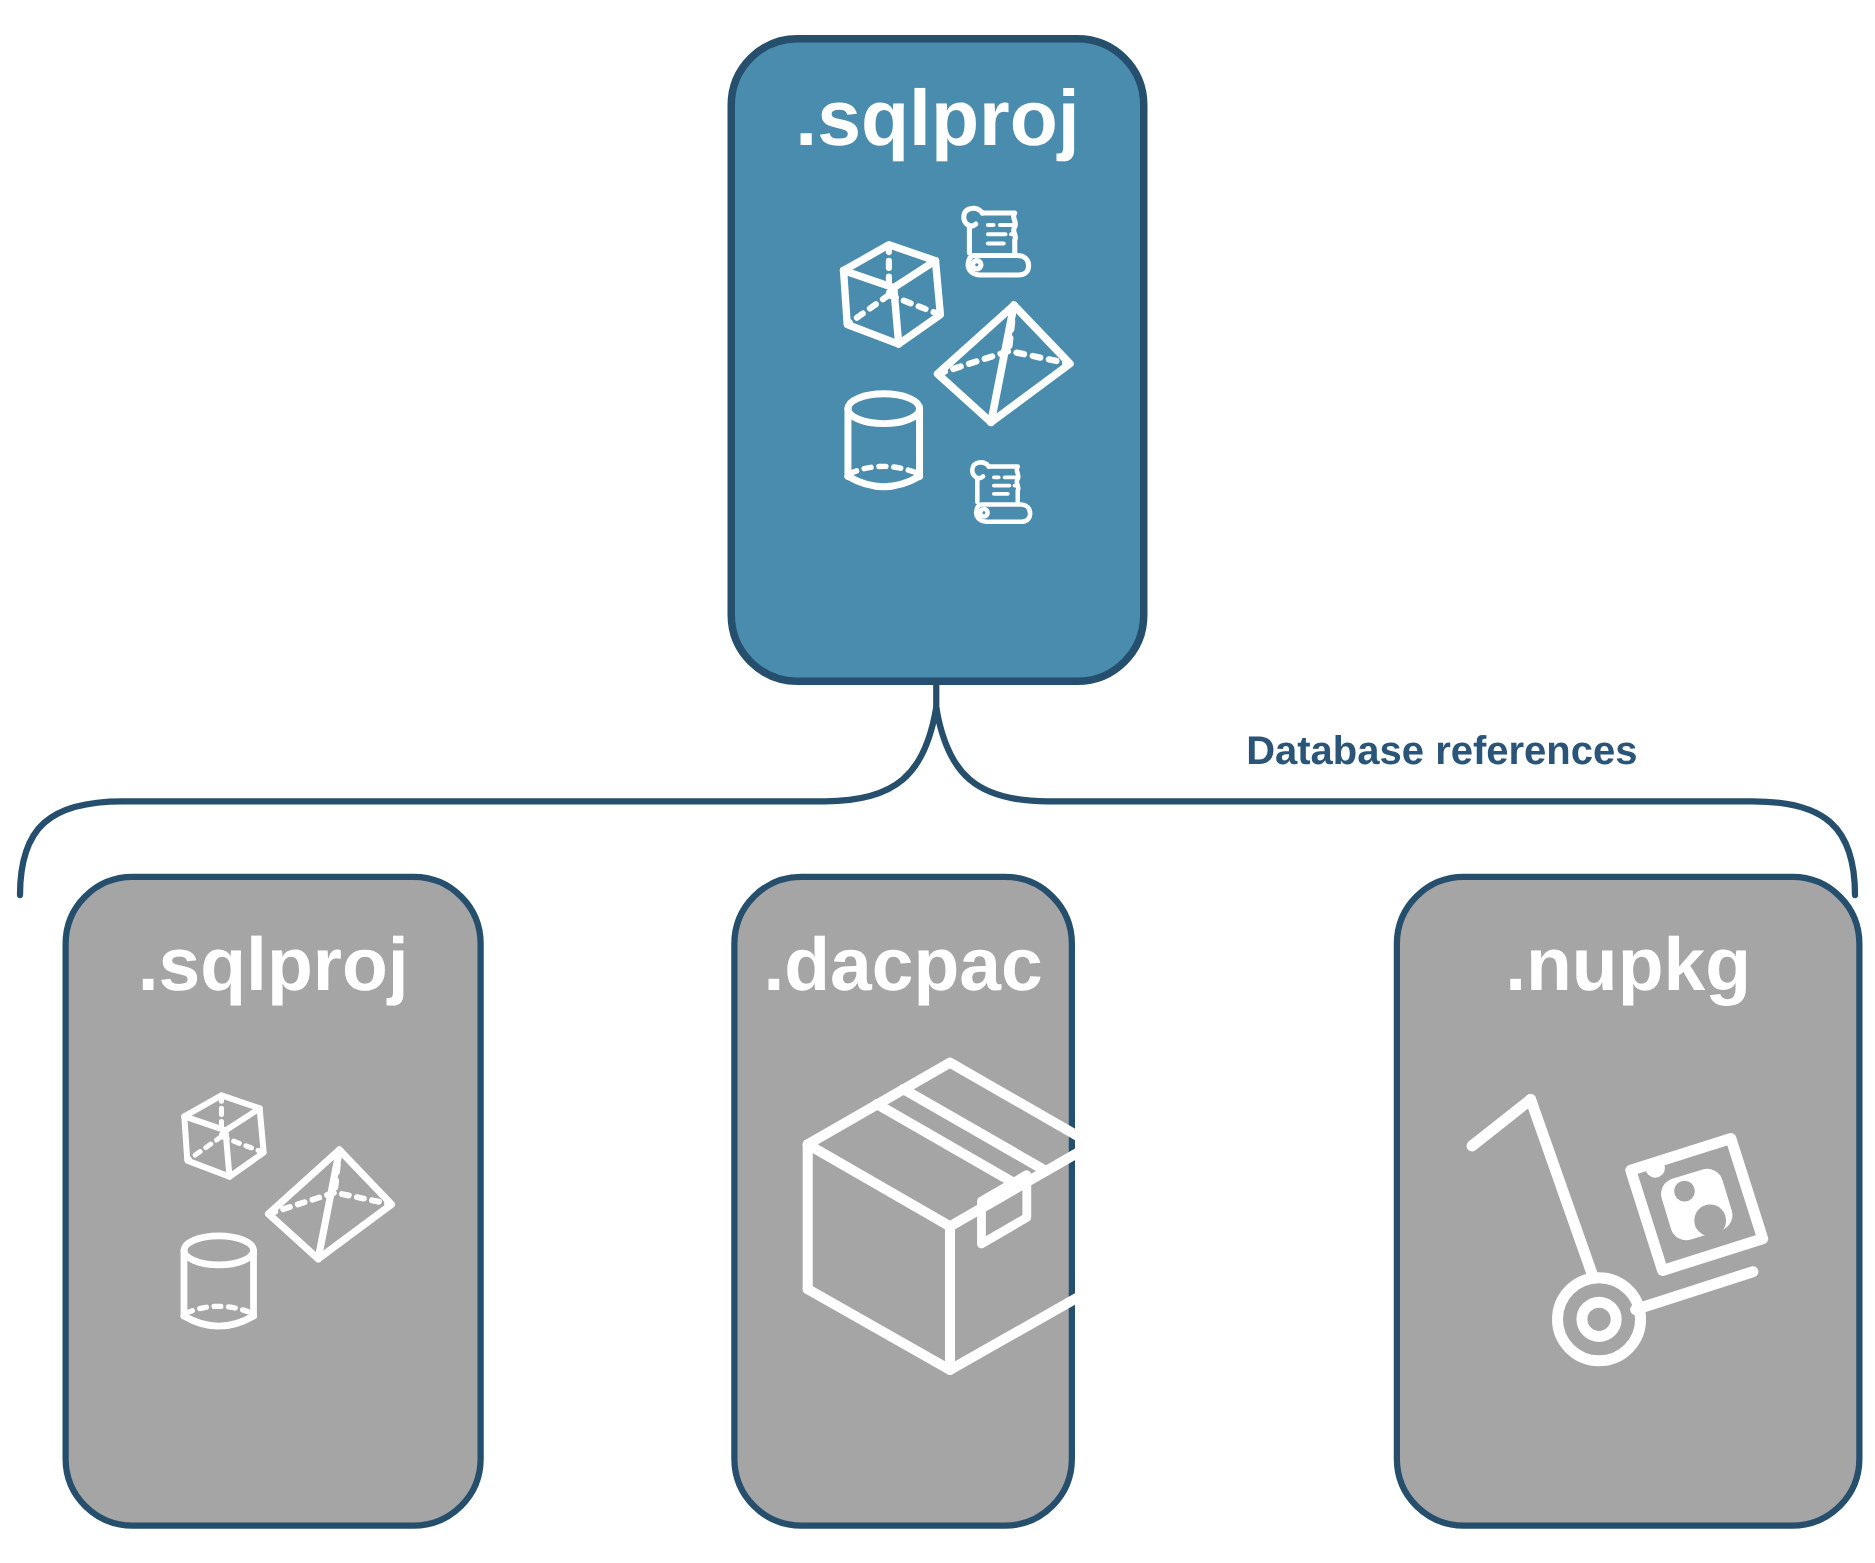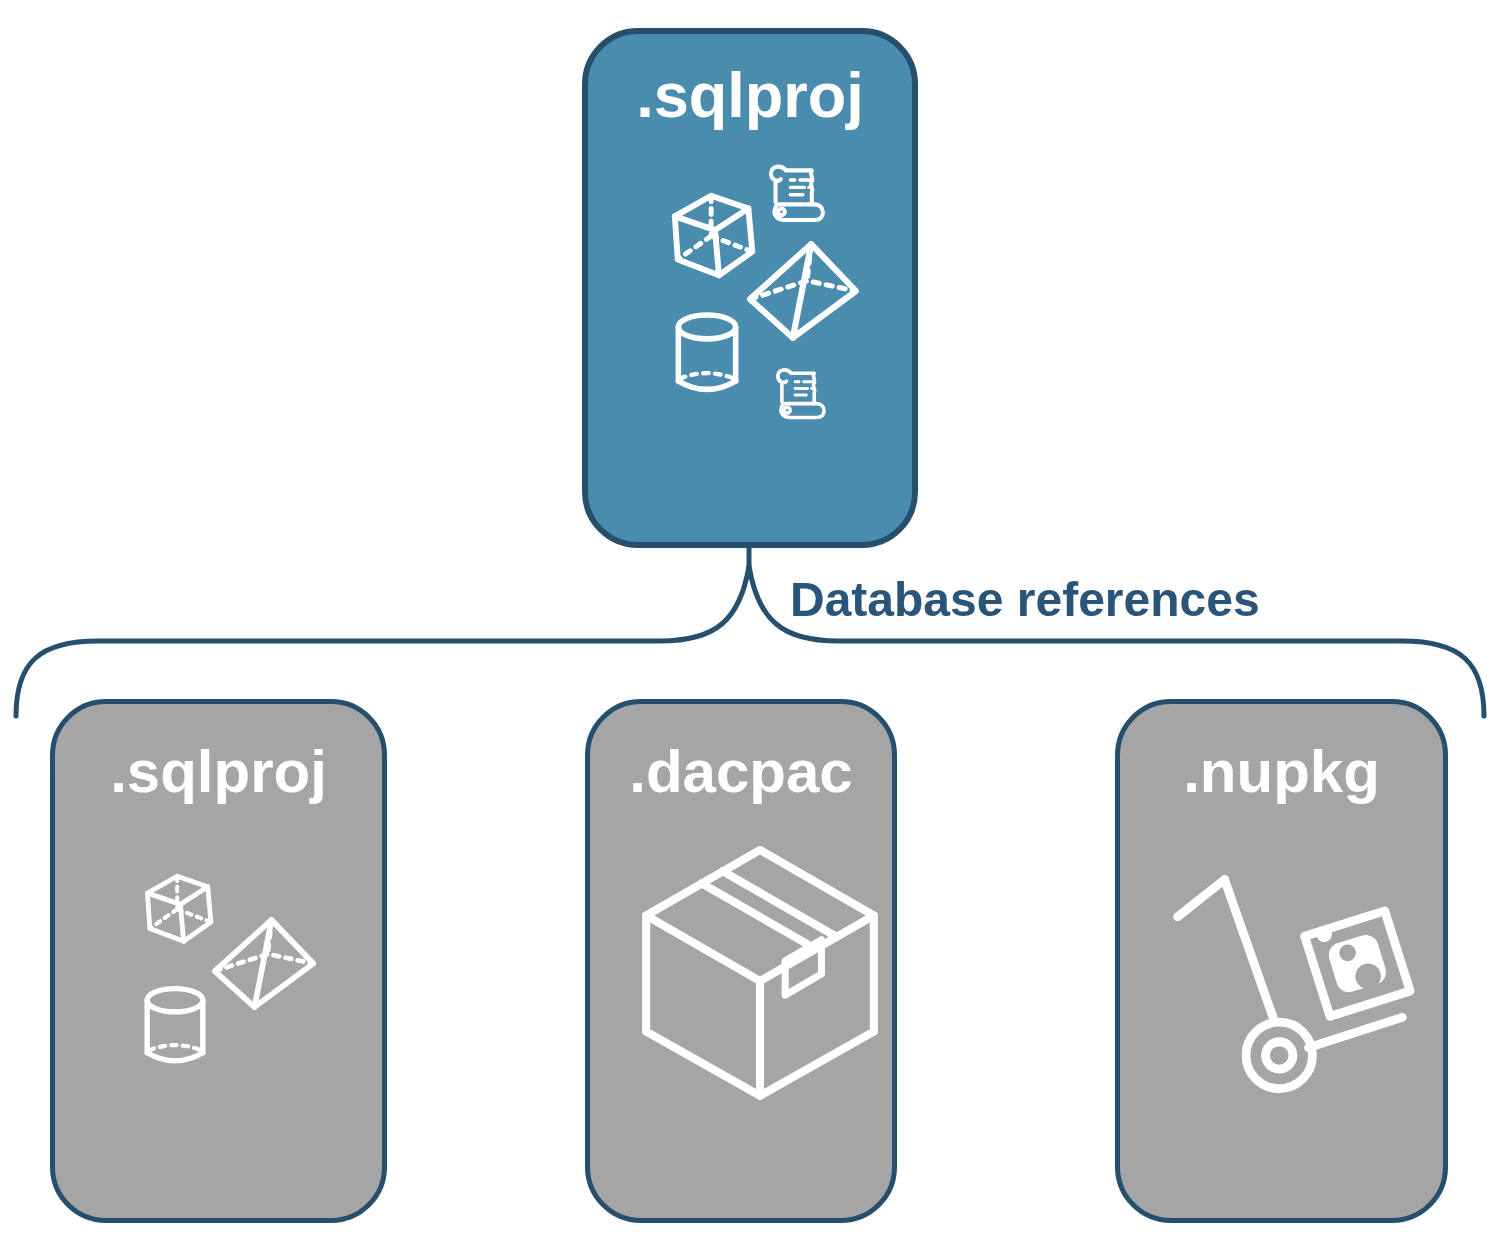--- a/index.html
+++ b/index.html
@@ -36,8 +36,8 @@
   .c-truck{left:42px;top:148px;width:254px;height:274px;}
   .connector-svg{position:absolute;left:0;top:0;width:1500px;height:1250px;pointer-events:none;}
   .connector-label{
-    position:absolute;left:790px;top:576px;width:520px;text-align:left;
-    color:#2A5578;font-weight:700;font-size:48px;line-height:48px;
+    position:absolute;left:790px;top:576px;width:520px;text-align:right;
+    color:#2A5578;font-weight:700;font-size:32px;line-height:48px;
   }
 </style>
 </head>

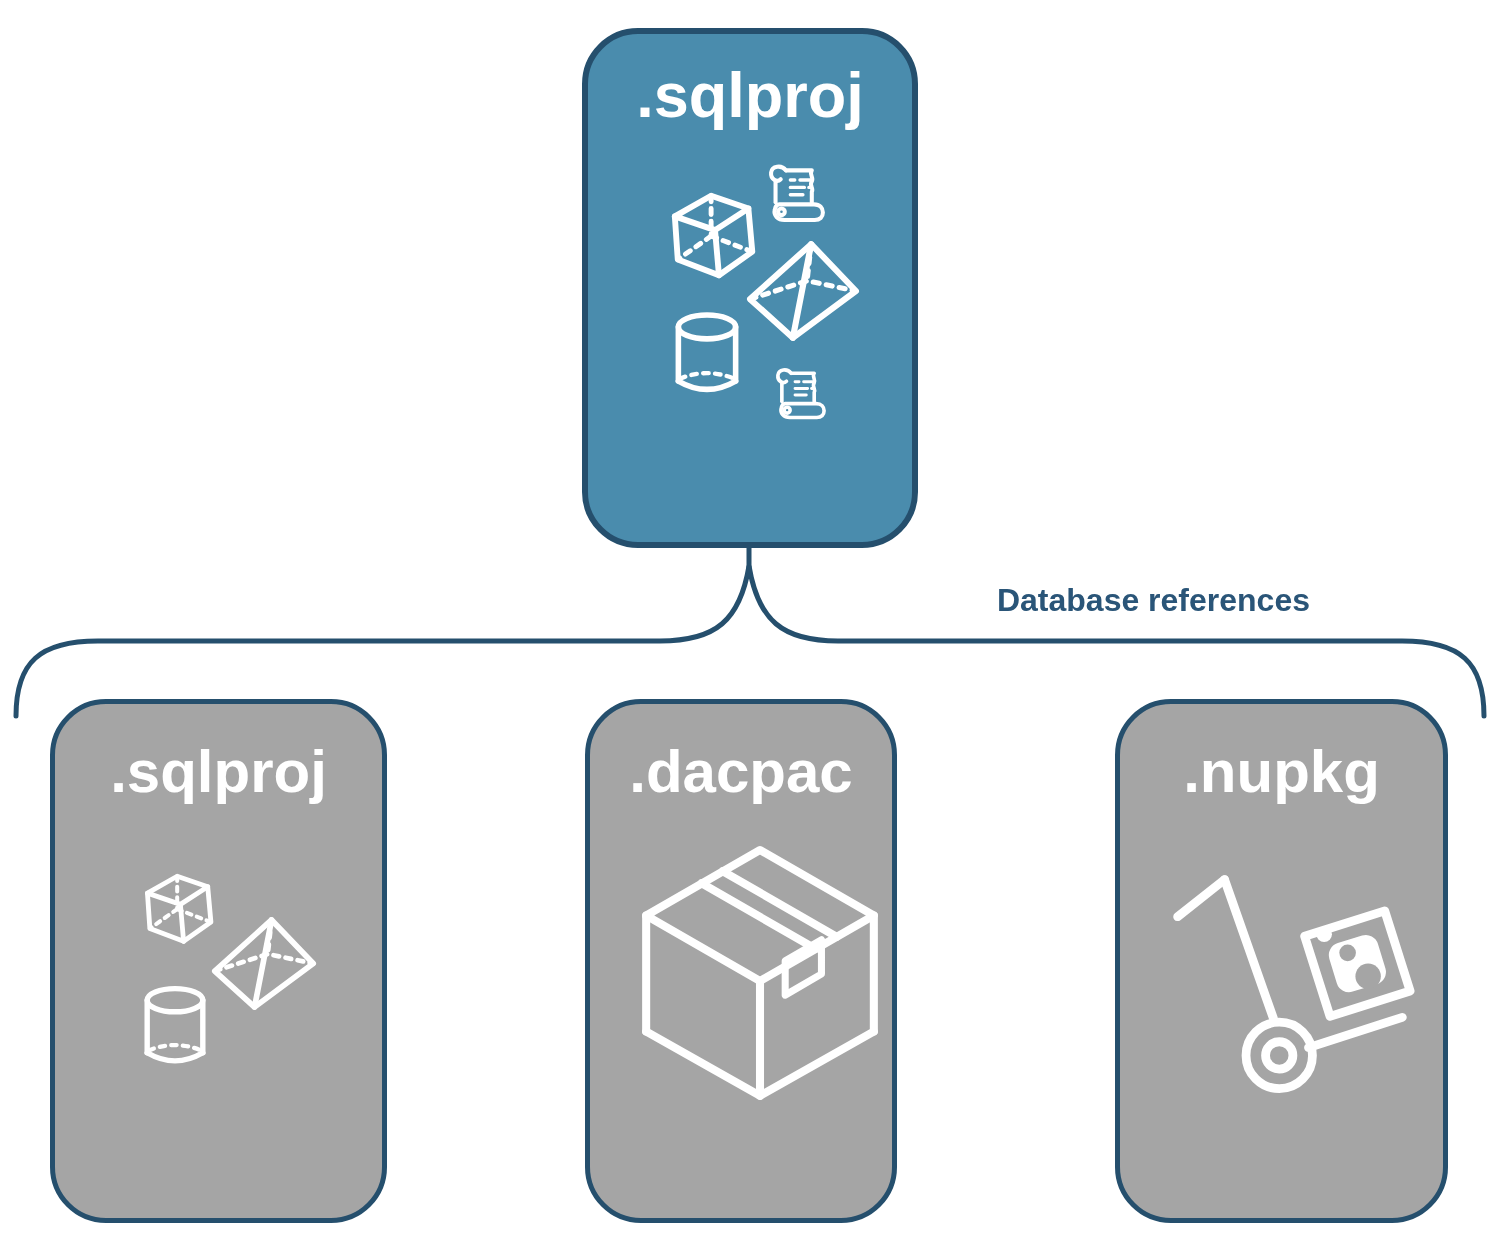--- a/index.html
+++ b/index.html
@@ -11,7 +11,7 @@
   .node-root{left:582px;top:28px;width:336px;height:520px;background:#4A8CAD;}
   .node-child{background:#A5A5A5;border-width:5px;top:699px;height:524px;}
   .node-child-1{left:50px;width:337px;}
-  .node-child-2{left:585px;width:312px;}
+  .node-child-2{left:585px;width:275px;}
   .node-child-3{left:1115px;width:333px;}
   .node-label{
     position:absolute;left:0;right:0;text-align:center;color:#fff;font-weight:700;

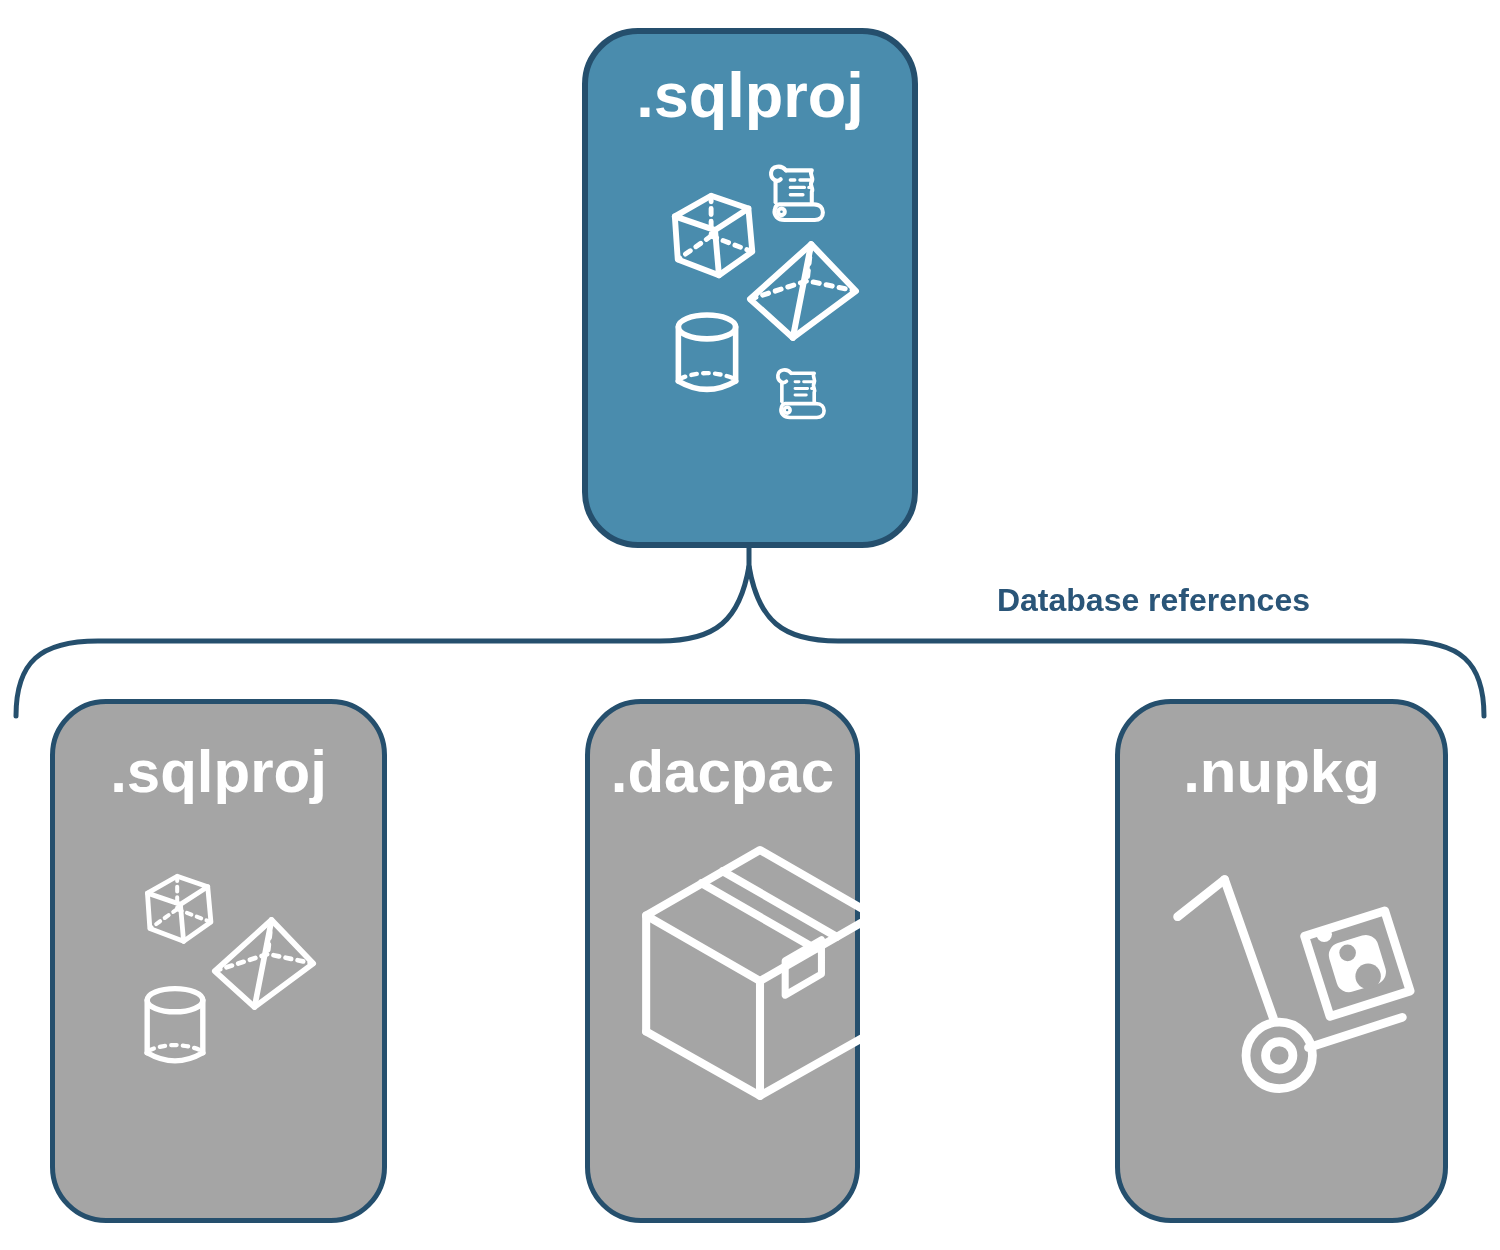--- a/index.html
+++ b/index.html
@@ -12,7 +12,7 @@
   .node-child{background:#A5A5A5;border-width:5px;top:699px;height:524px;}
   .node-child-1{left:50px;width:337px;}
   .node-child-2{left:585px;width:275px;}
-  .node-child-3{left:1115px;width:333px;}
+  .node-child-3{left:1115px;width:375px;}
   .node-label{
     position:absolute;left:0;right:0;text-align:center;color:#fff;font-weight:700;
     letter-spacing:0px;

